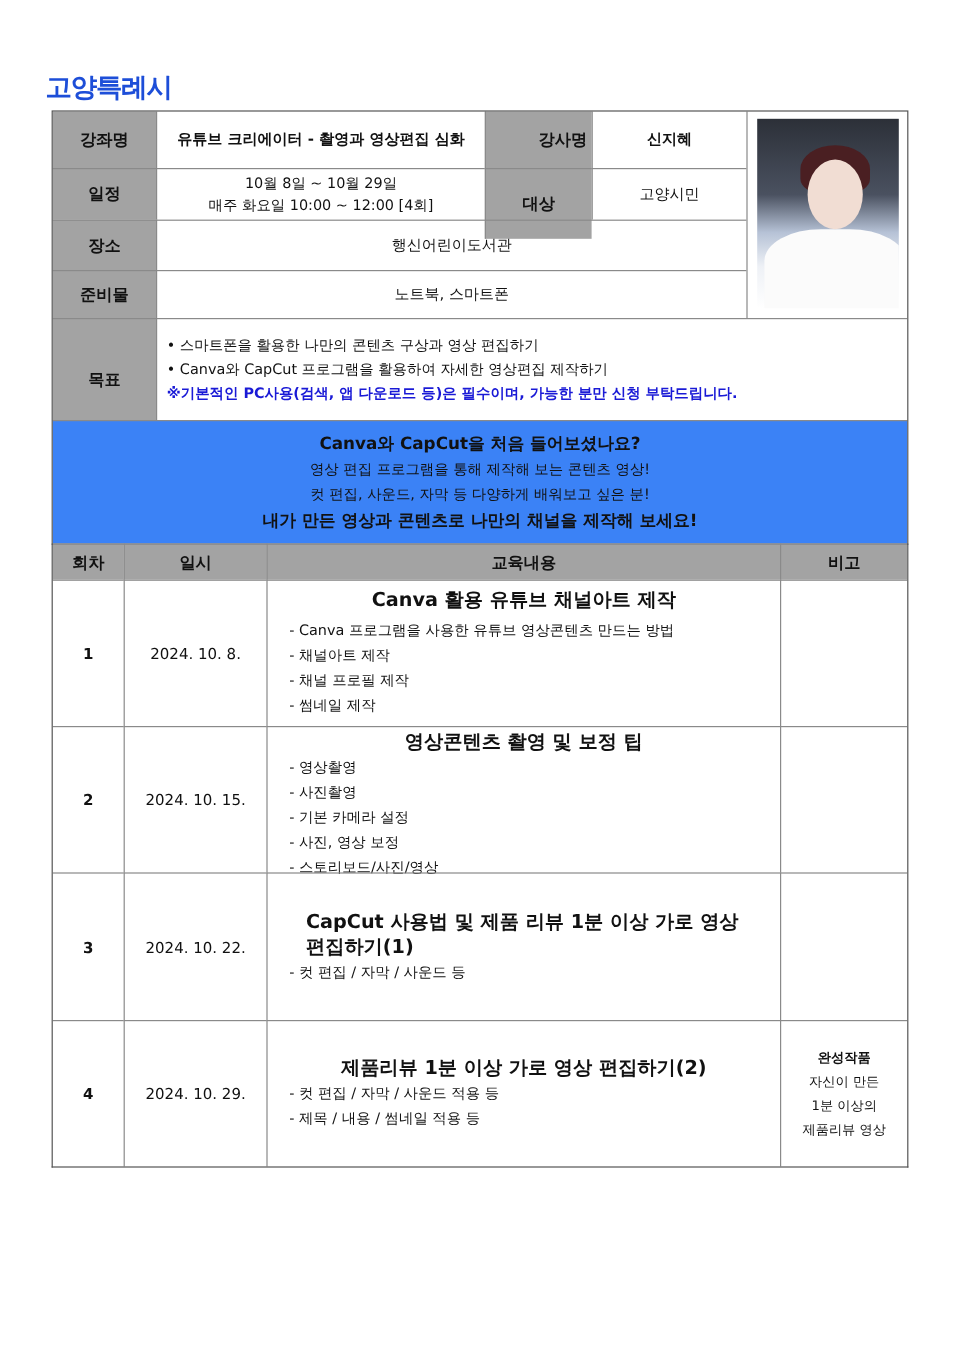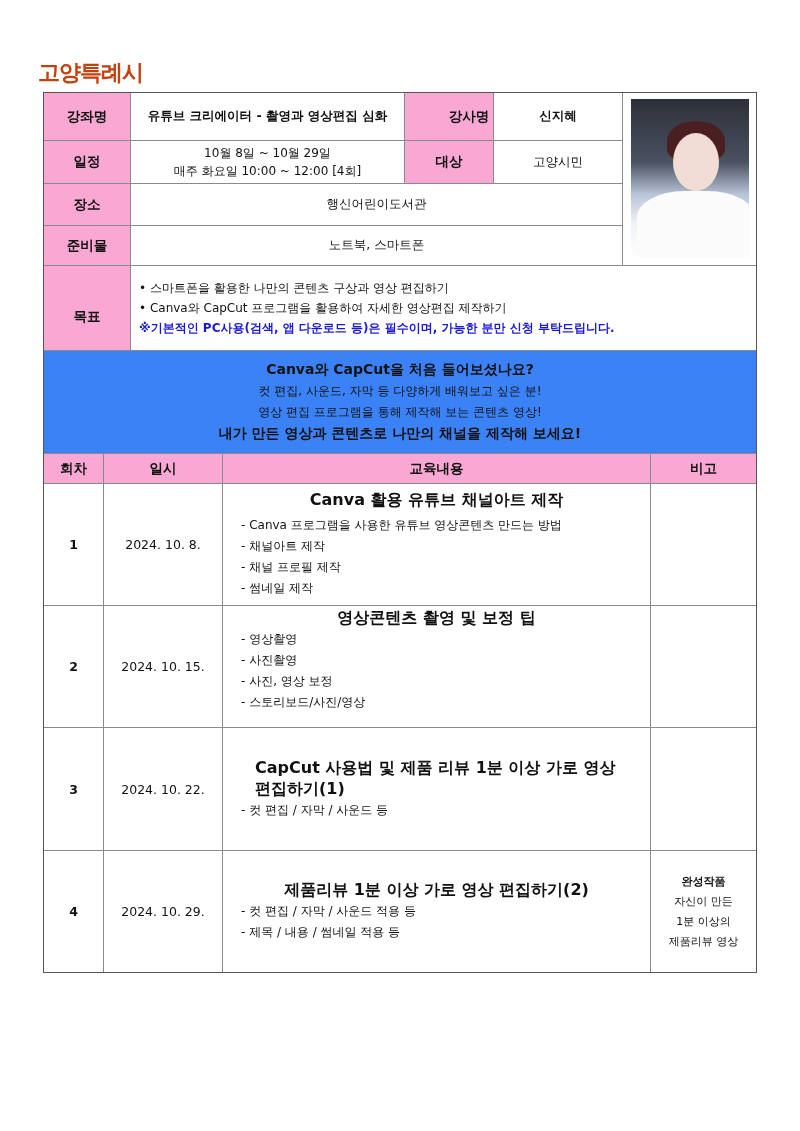--- a/index.html
+++ b/index.html
@@ -4,7 +4,7 @@
 <style>
   html, body { margin:0; padding:0; background:#ffffff; }
   body { width:800px; height:1131px; position:relative; font-family:"DejaVu Sans","Liberation Sans",sans-serif; color:#111; overflow:hidden; }
-  .org-title { position:absolute; left:38px; top:58px; font-size:22px; font-weight:bold; color:#c2410c; letter-spacing:-1px; }
+  .org-title { position:absolute; left:38px; top:58px; font-size:22px; font-weight:bold; color:#1d4ed8; letter-spacing:-1px; }
   .box { position:absolute; box-sizing:border-box; display:flex; align-items:center; justify-content:center; text-align:center; font-size:12.5px; }
   .lbl { background:#f9a8d4; font-weight:bold; font-size:13.5px; }
   .bt { border-top:1px solid #8a8a8a; }

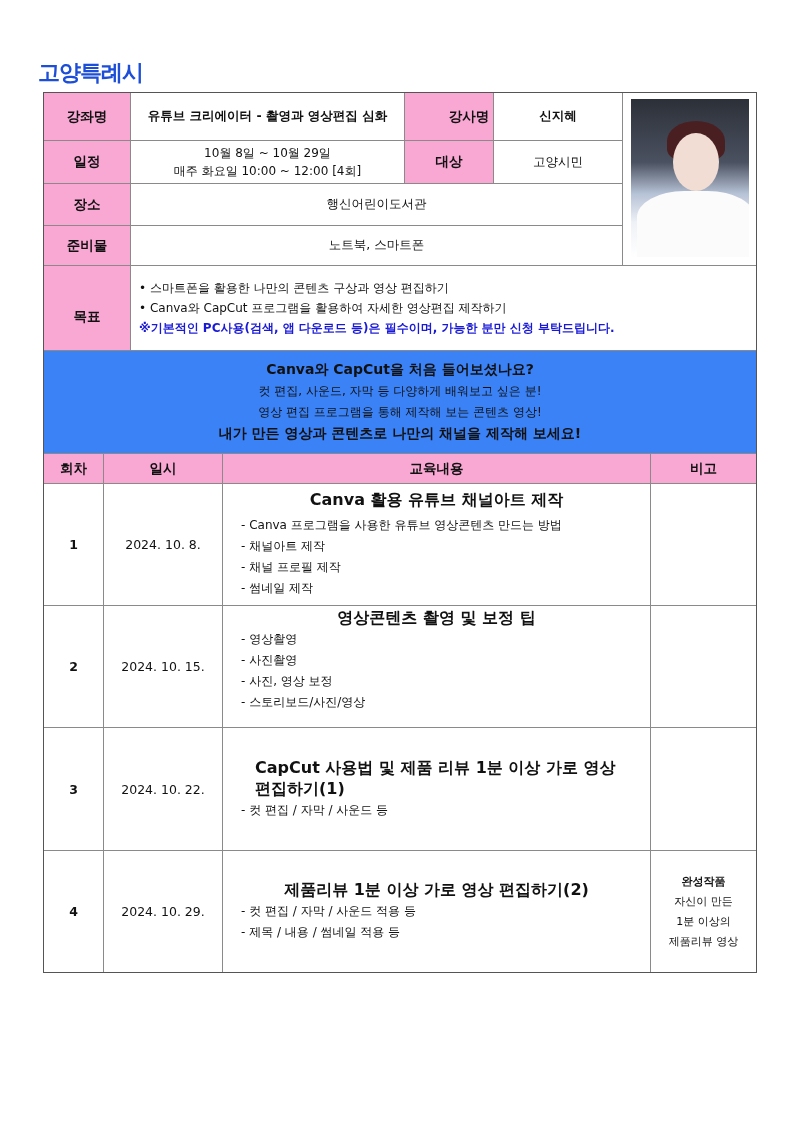--- a/index.html
+++ b/index.html
@@ -6,7 +6,7 @@
   body { width:800px; height:1131px; position:relative; font-family:"DejaVu Sans","Liberation Sans",sans-serif; color:#111; overflow:hidden; }
   .org-title { position:absolute; left:38px; top:58px; font-size:22px; font-weight:bold; color:#1d4ed8; letter-spacing:-1px; }
   .box { position:absolute; box-sizing:border-box; display:flex; align-items:center; justify-content:center; text-align:center; font-size:12.5px; }
-  .lbl { background:#f9a8d4; font-weight:bold; font-size:13.5px; }
+  .lbl { background:#a3a3a3; font-weight:bold; font-size:13.5px; }
   .bt { border-top:1px solid #8a8a8a; }
   .bl { border-left:1px solid #8a8a8a; }
   .outer { position:absolute; border:1.5px solid #555; box-sizing:border-box; }

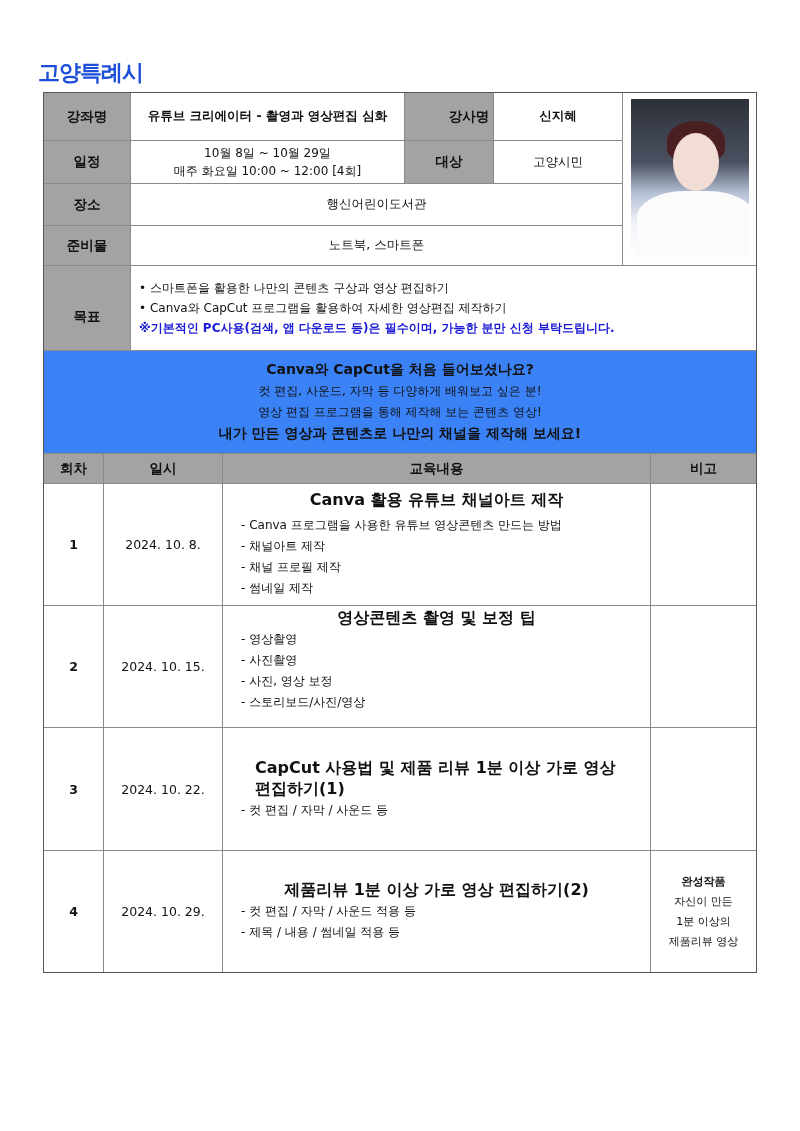--- a/index.html
+++ b/index.html
@@ -45,7 +45,7 @@
     <span>10월 8일 ~ 10월 29일</span>
     <span>매주 화요일 10:00 ~ 12:00 [4회]</span>
   </div>
-  <div class="box lbl bl bt" style="left:404px;top:140px;width:89px;height:43px;">대상</div>
+  <div class="box lbl bl bt" style="left:404px;top:140px;width:89px;height:59px;">대상</div>
   <div class="box bl bt" style="left:493px;top:140px;width:129px;height:43px;">고양시민</div>
 
   <div class="box lbl bt" style="left:44px;top:183px;width:86px;height:42px;">장소</div>

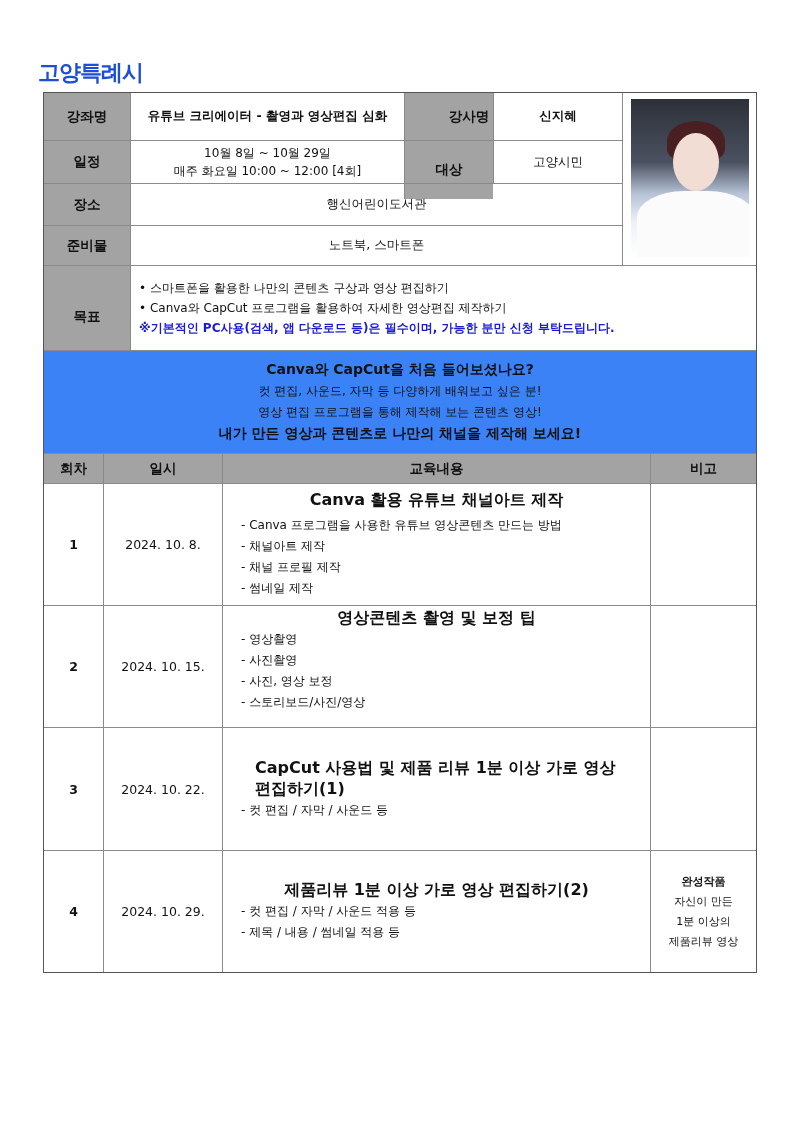--- a/index.html
+++ b/index.html
@@ -73,8 +73,8 @@
 
   <div class="box bt banner" style="left:44px;top:350px;width:712px;height:103px;">
     <span class="b1">Canva와 CapCut을 처음 들어보셨나요?</span>
+    <span class="b2">영상 편집 프로그램을 통해 제작해 보는 콘텐츠 영상!</span>
     <span class="b2">컷 편집, 사운드, 자막 등 다양하게 배워보고 싶은 분!</span>
-    <span class="b2">영상 편집 프로그램을 통해 제작해 보는 콘텐츠 영상!</span>
     <span class="b4">내가 만든 영상과 콘텐츠로 나만의 채널을 제작해 보세요!</span>
   </div>
 

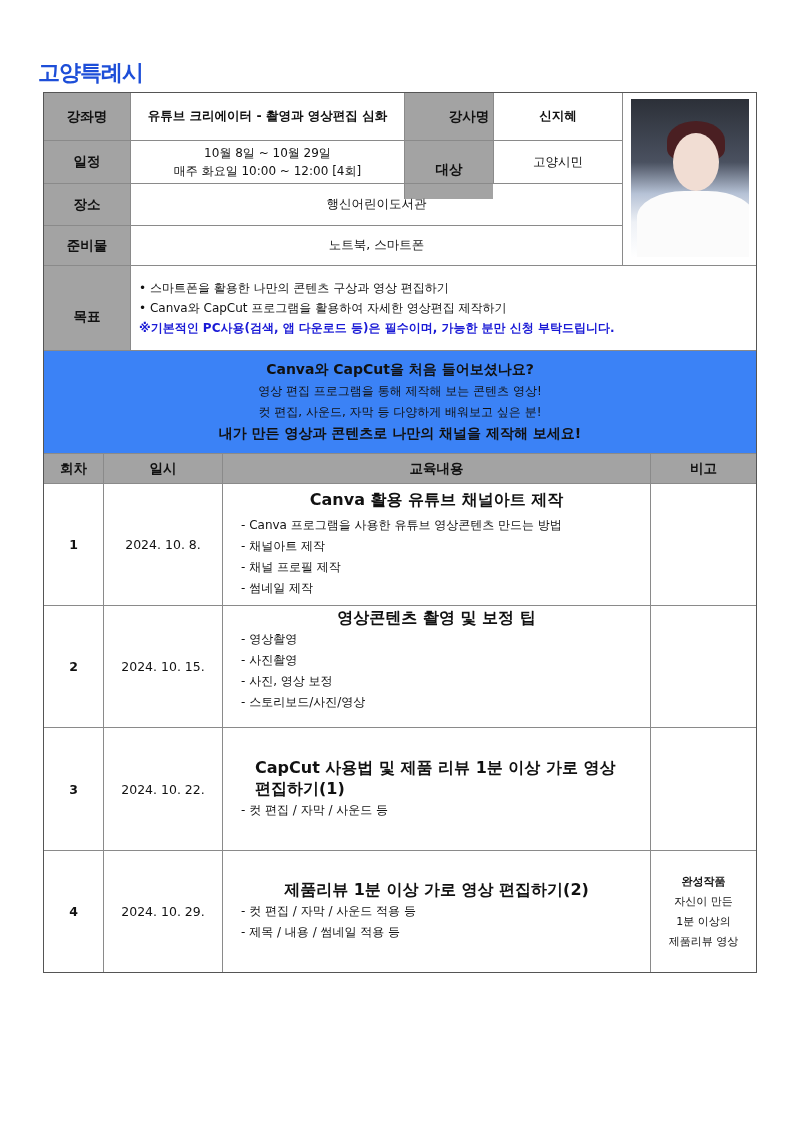--- a/index.html
+++ b/index.html
@@ -105,6 +105,7 @@
     <div class="ttl" style="margin-bottom:0;">영상콘텐츠 촬영 및 보정 팁</div>
     <div class="item">- 영상촬영</div>
     <div class="item">- 사진촬영</div>
+    <div class="item">- 기본 카메라 설정</div>
     <div class="item">- 사진, 영상 보정</div>
     <div class="item">- 스토리보드/사진/영상</div>
   </div>

